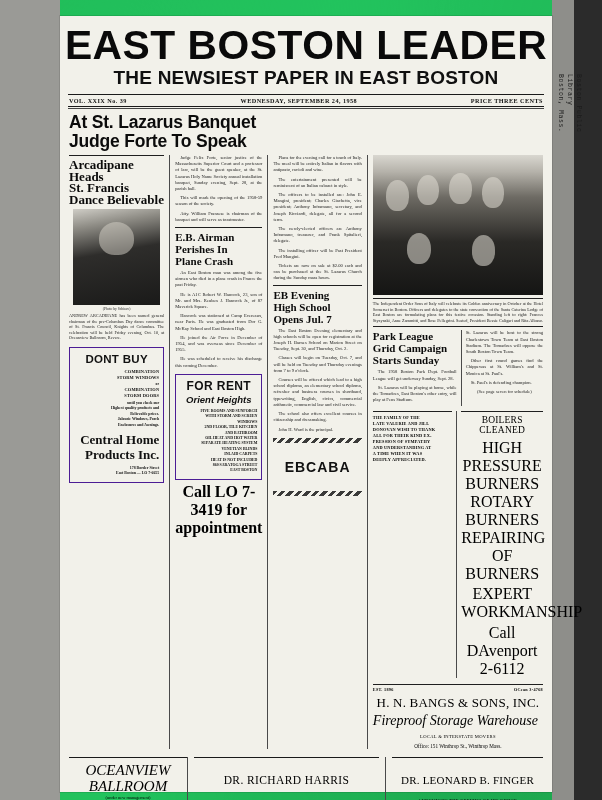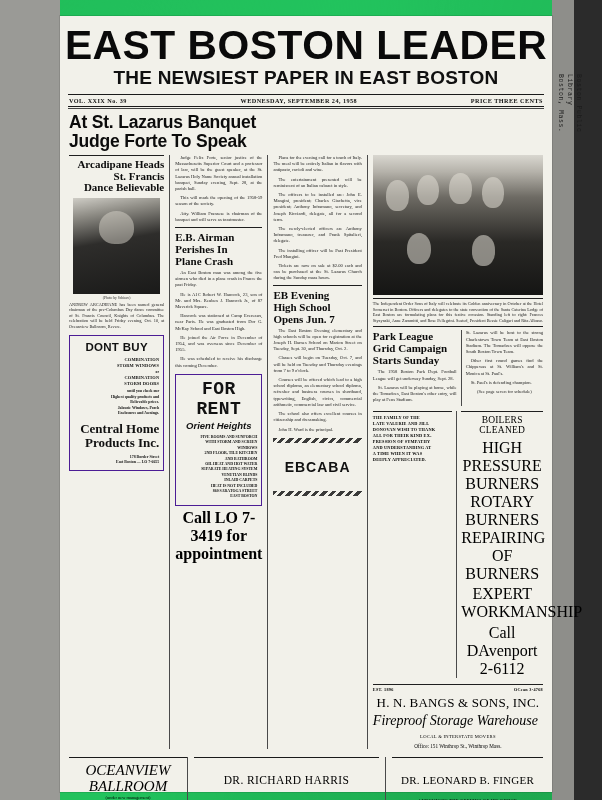--- a/index.html
+++ b/index.html
@@ -89,7 +89,7 @@
   .c4{flex:1;padding-left:5px;}
 
   .lead-hl{font-size:17.5px;line-height:19px;letter-spacing:-.2px;}
-  .sub-hd{font-size:11px;line-height:11.5px;text-align:right;}
+  .sub-hd{font-size:13px;line-height:11.5px;text-align:left;}
   .sec-hd{font-size:11px;line-height:12px;}
 
   

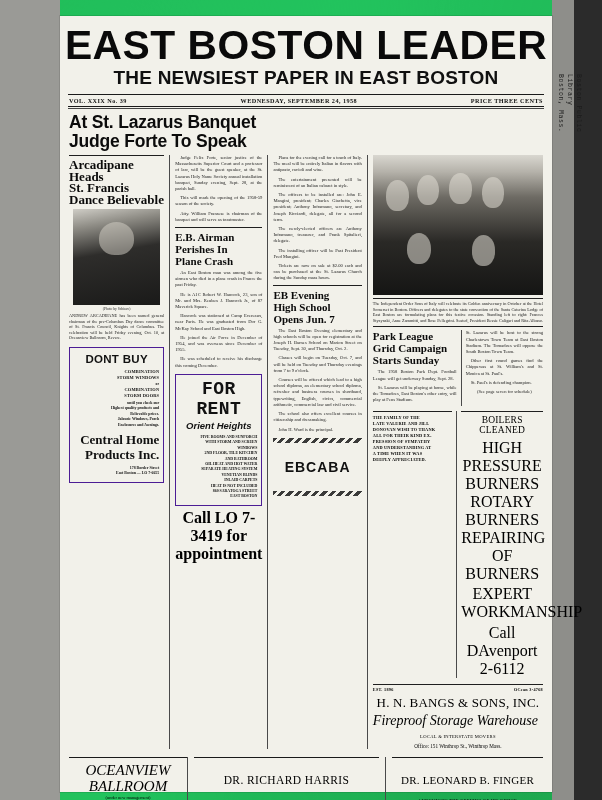--- a/index.html
+++ b/index.html
@@ -253,7 +253,7 @@
         <div class="serif-hd sec-hd">
           <div>EB Evening</div>
           <div>High School</div>
-          <div>Opens Jun. 7</div>
+          <div>Opens Jul. 7</div>
         </div>
         <div class="body" style="margin-top:3px;">
           <p>The East Boston Evening elementary and high schools will be open for registration at the Joseph H. Barnes School on Marion Street on Tuesday, Sept. 30, and Thursday, Oct. 2.</p>

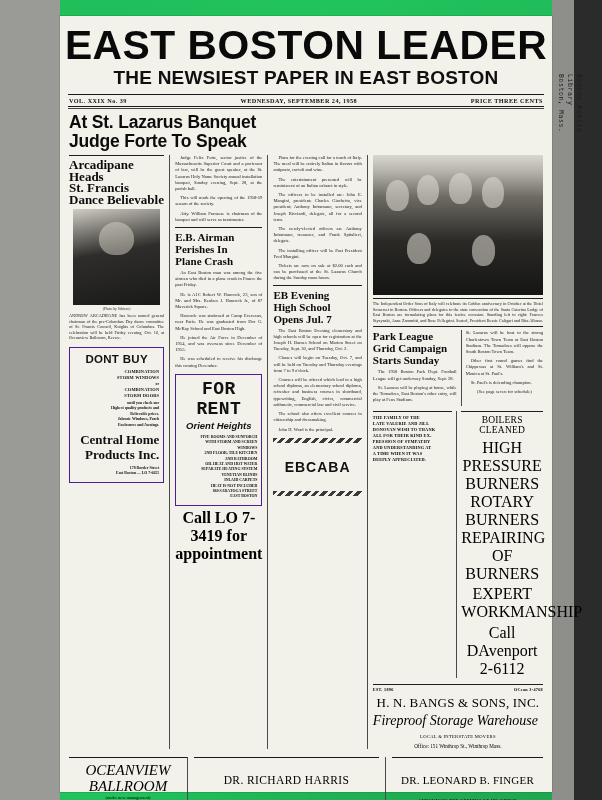--- a/index.html
+++ b/index.html
@@ -219,7 +219,7 @@
         </div>
 
         <div class="ad" style="margin-top:5px;border-width:1px;">
-          <div class="big" style="font-size:18px;letter-spacing:.4px;font-family:Liberation Mono, monospace;">FOR RENT</div>
+          <div class="big" style="font-size:12px;letter-spacing:.4px;">FOR RENT</div>
           <div class="big ital" style="font-size:9.5px;margin-top:1px;">Orient Heights</div>
           <div class="ser xs" style="margin-top:4px;">
             <div>FIVE ROOMS AND SUNPORCH</div>

